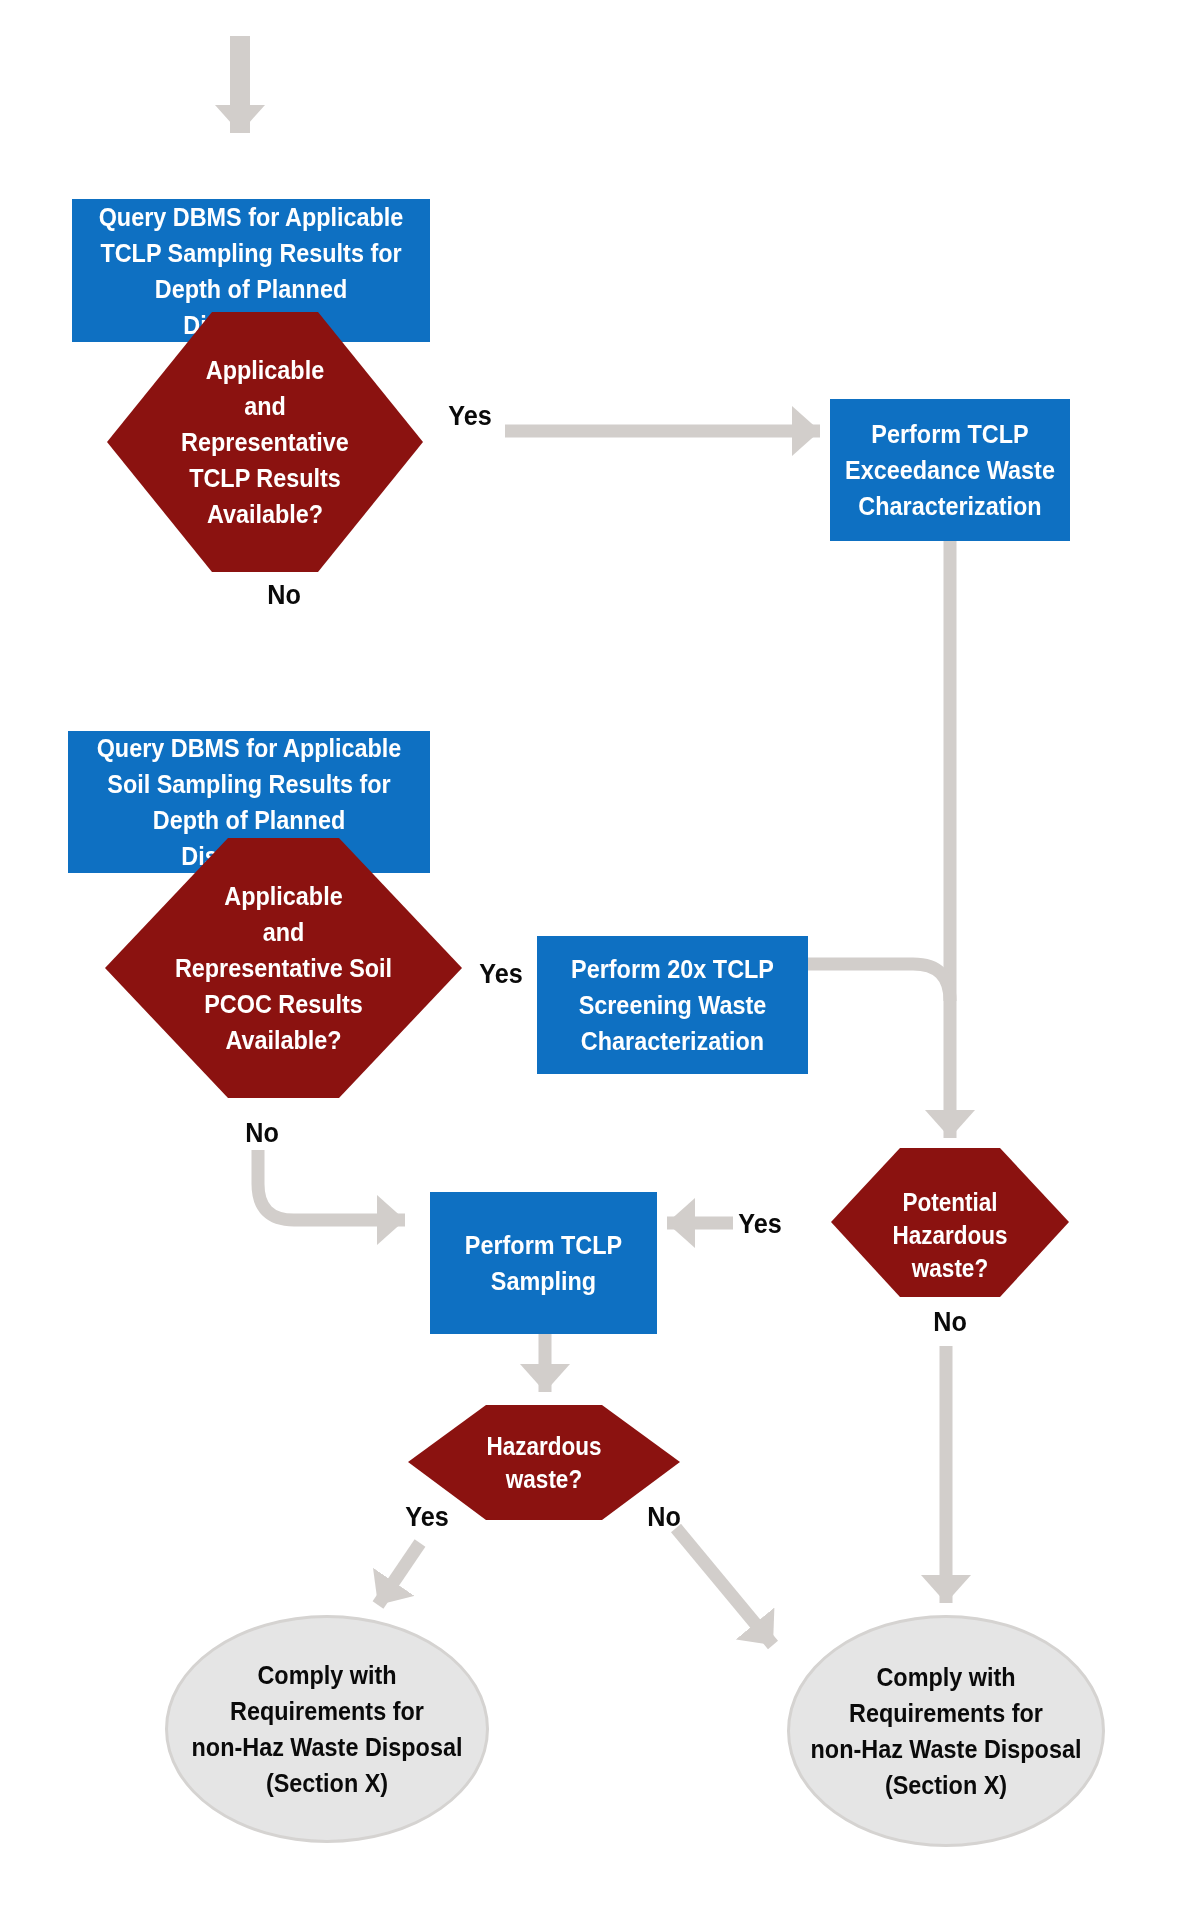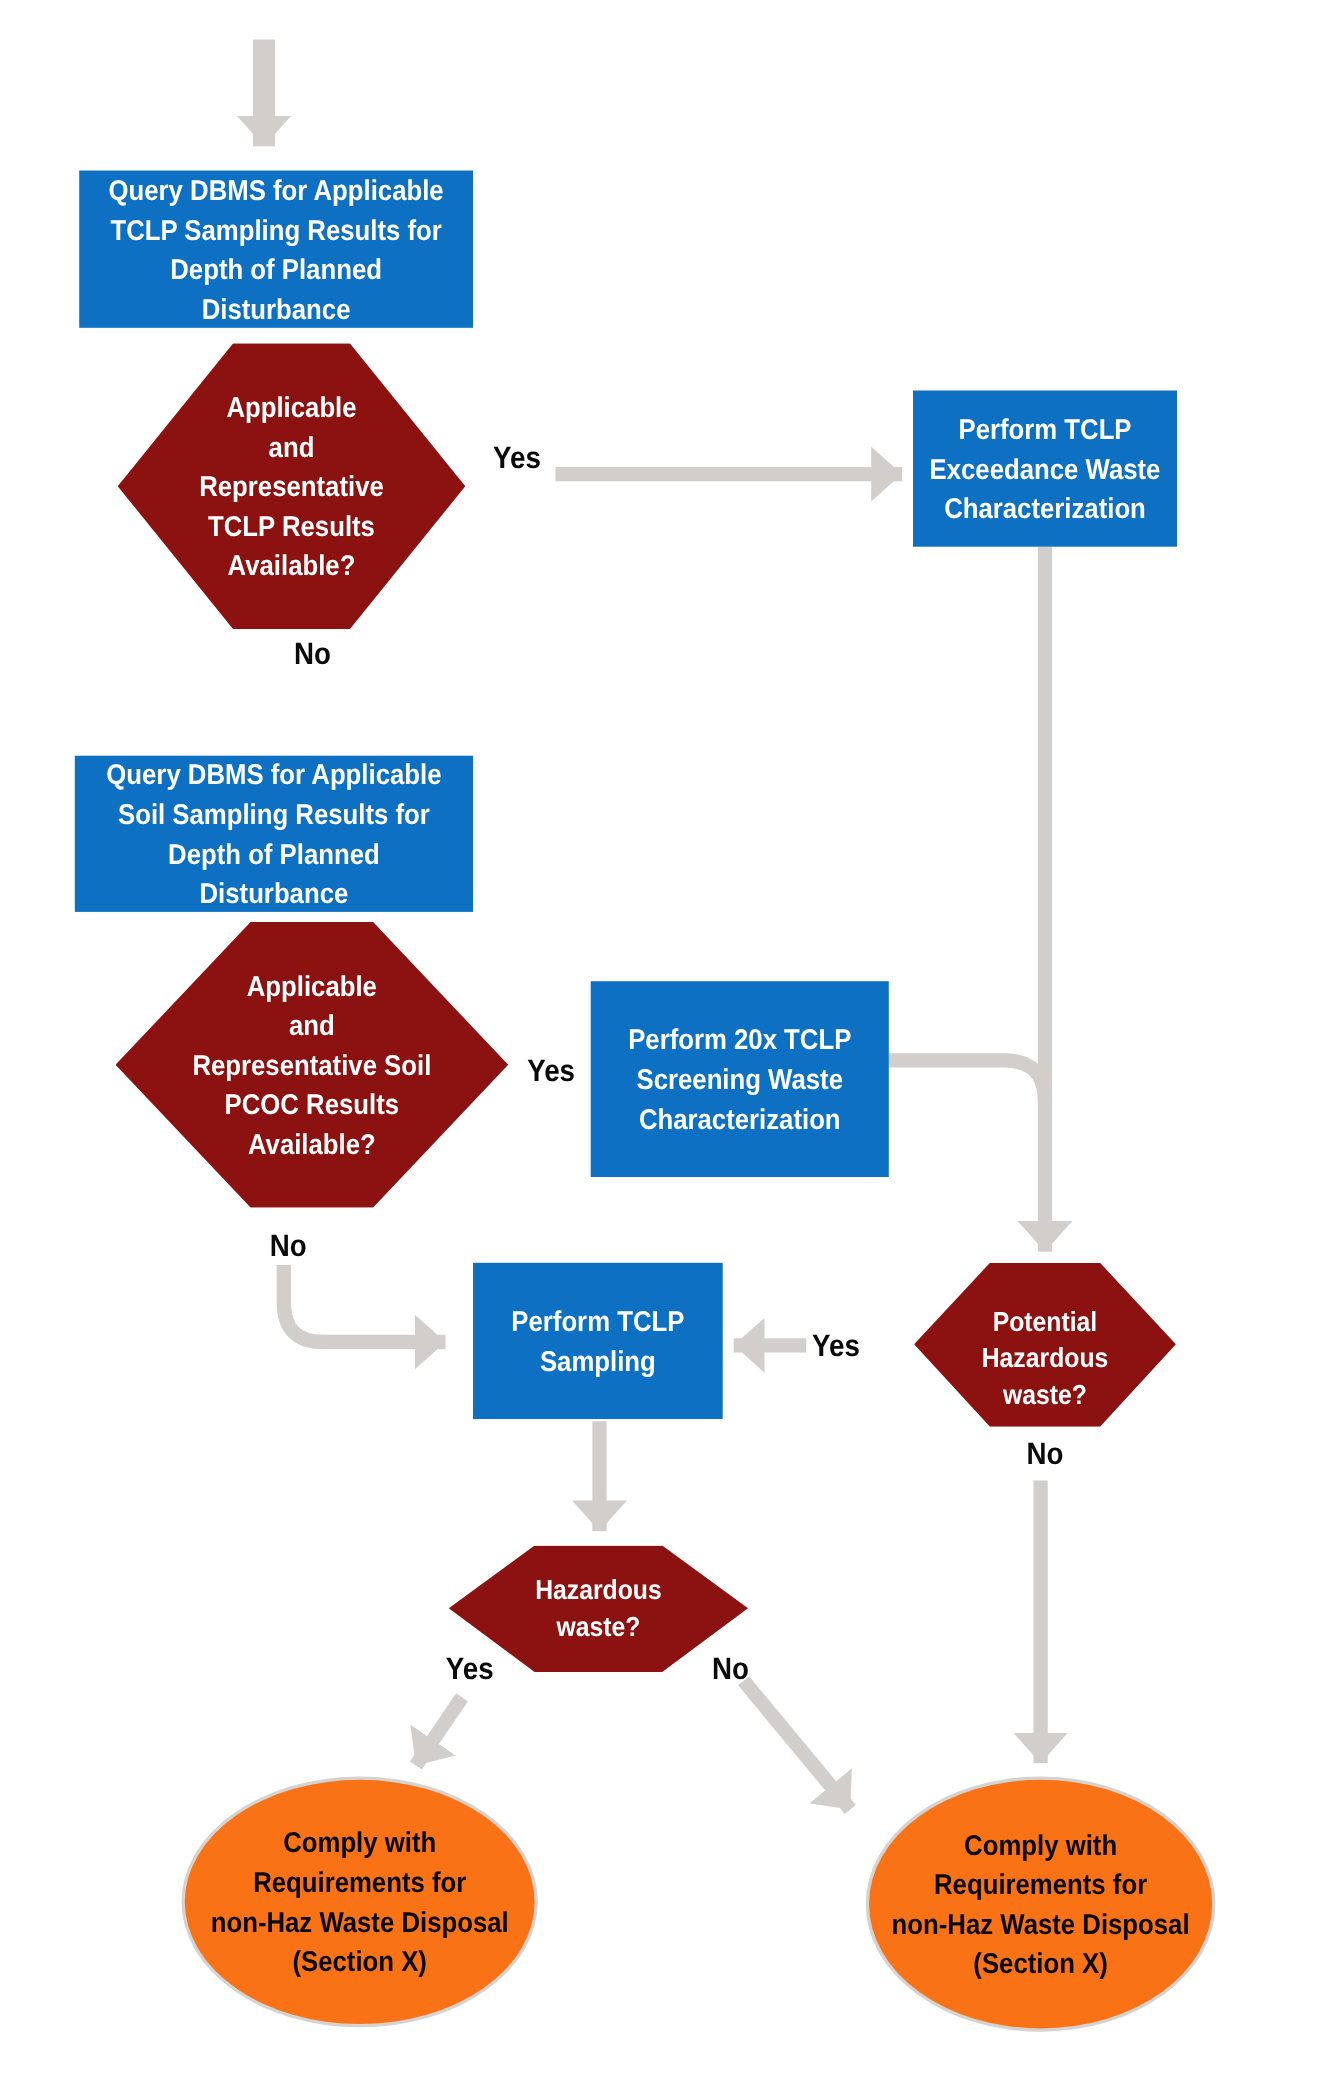--- a/index.html
+++ b/index.html
@@ -17,7 +17,7 @@
   }
   #edges{position:absolute;left:0;top:0;z-index:1;}
   .node{position:absolute;z-index:2;display:flex;flex-direction:column;justify-content:center;}
-  .process{background:var(--process-fill);color:var(--node-ink);}
+  .process{background:var(--process-fill);color:var(--node-ink);margin-top:44px;}
   .decision{background:var(--decision-fill);color:var(--node-ink);}
   .terminal{background:#f97316;color:var(--label-ink);border:3px solid var(--ellipse-border);border-radius:50%;box-sizing:border-box;}
   .txt{display:block;width:100%;text-align:center;transform:scaleX(0.9);transform-origin:50% 50%;}

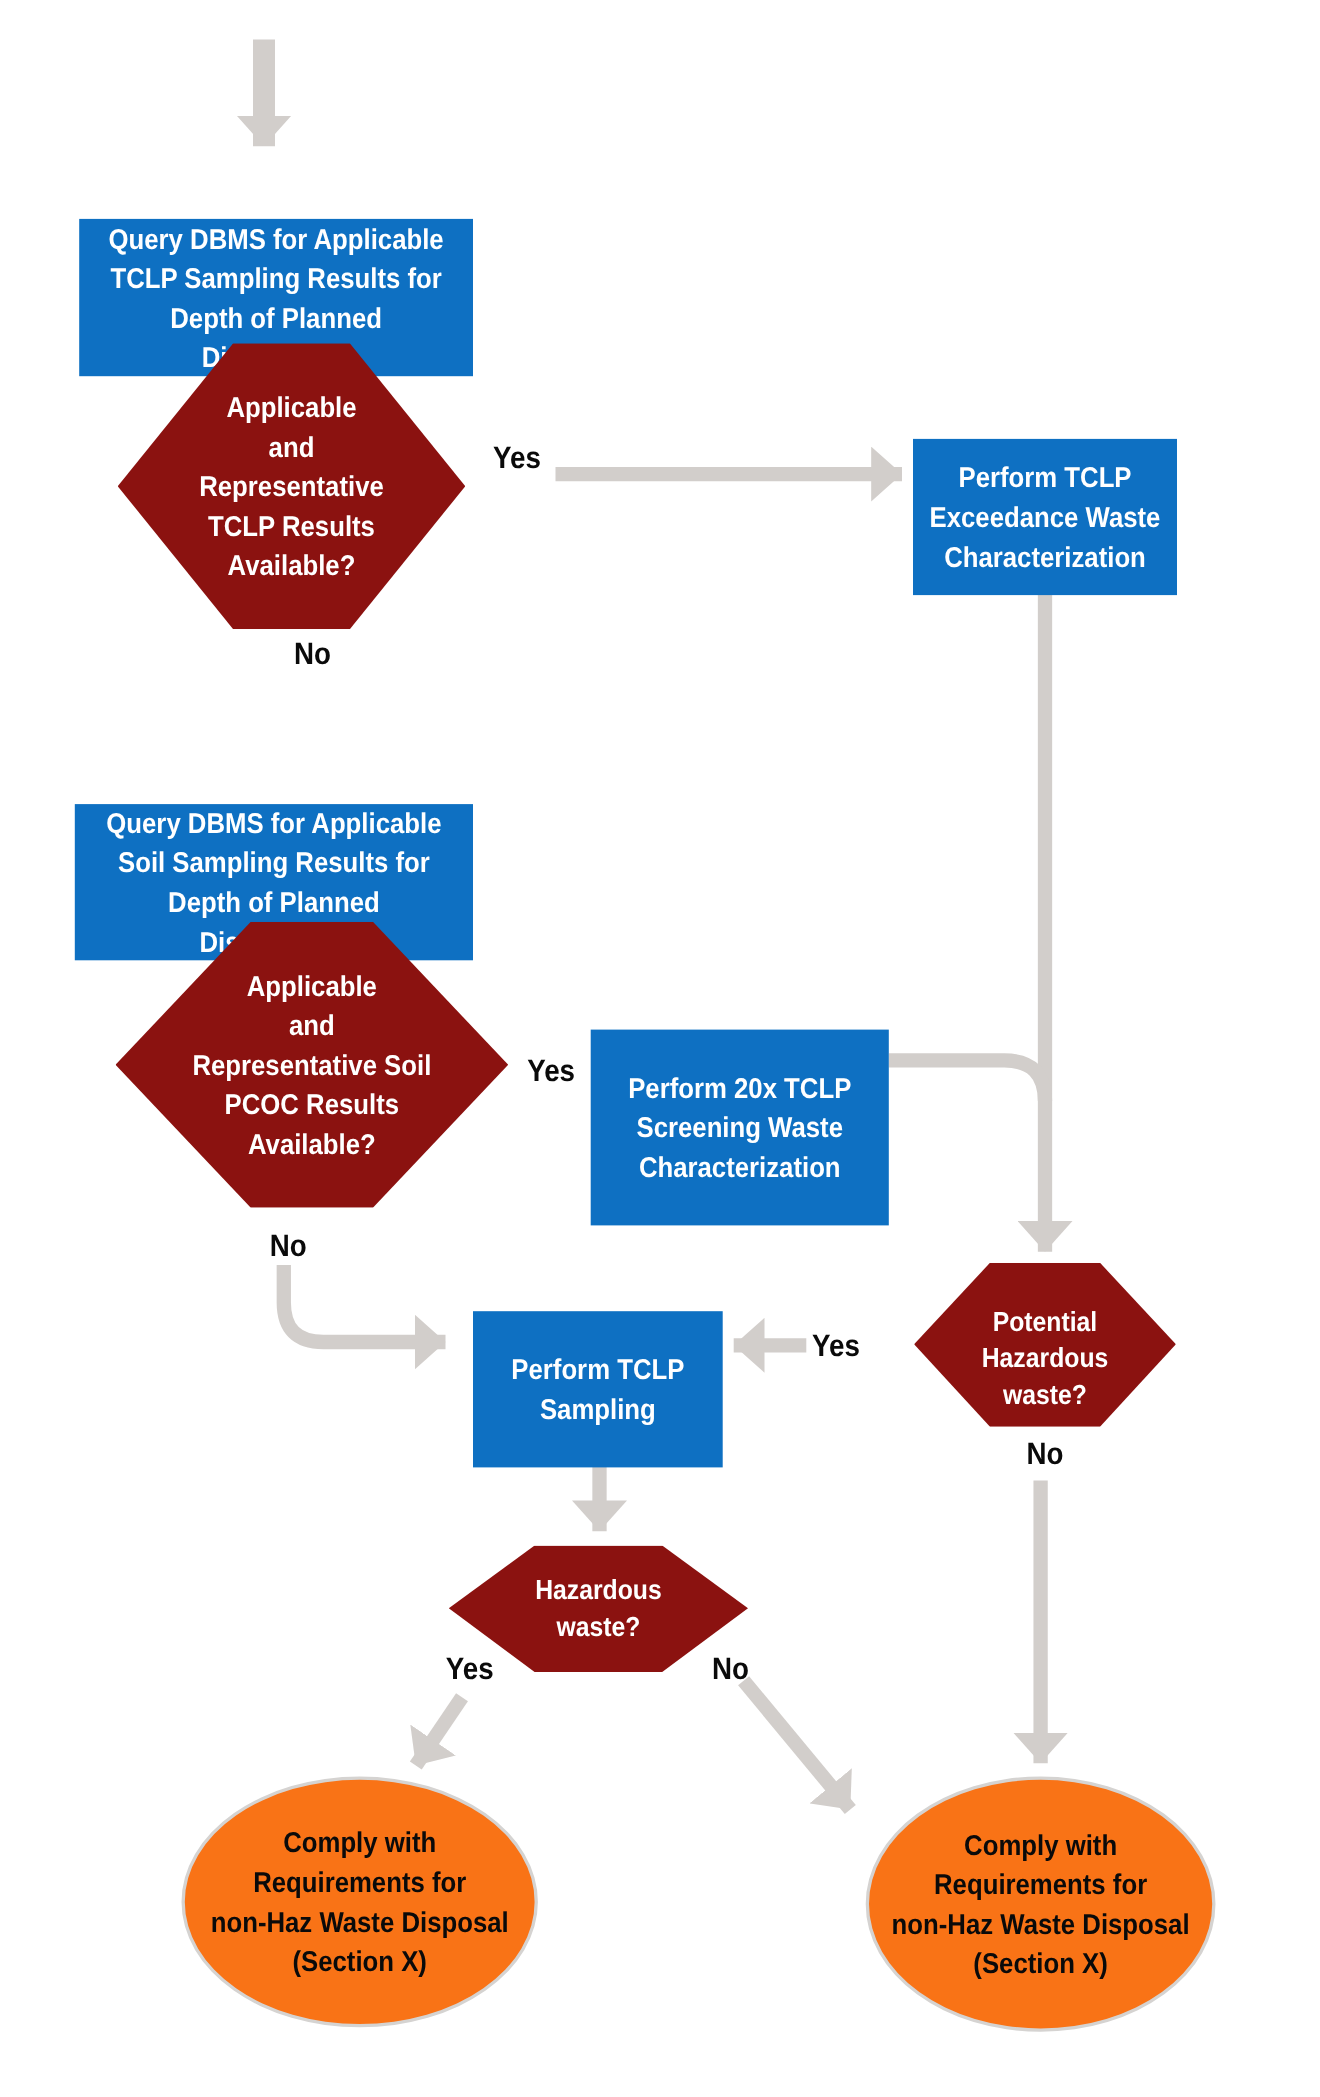--- a/index.html
+++ b/index.html
@@ -113,7 +113,7 @@
     <span class="txt">No</span>
   </div>
 
-  <div class="node process" style="left:537px;top:892px;width:271px;height:178px;">
+  <div class="node process" style="left:537px;top:892px;width:271px;height:138px;">
     <div class="txt">
       <span class="ln">Perform 20x TCLP</span>
       <span class="ln">Screening Waste</span>

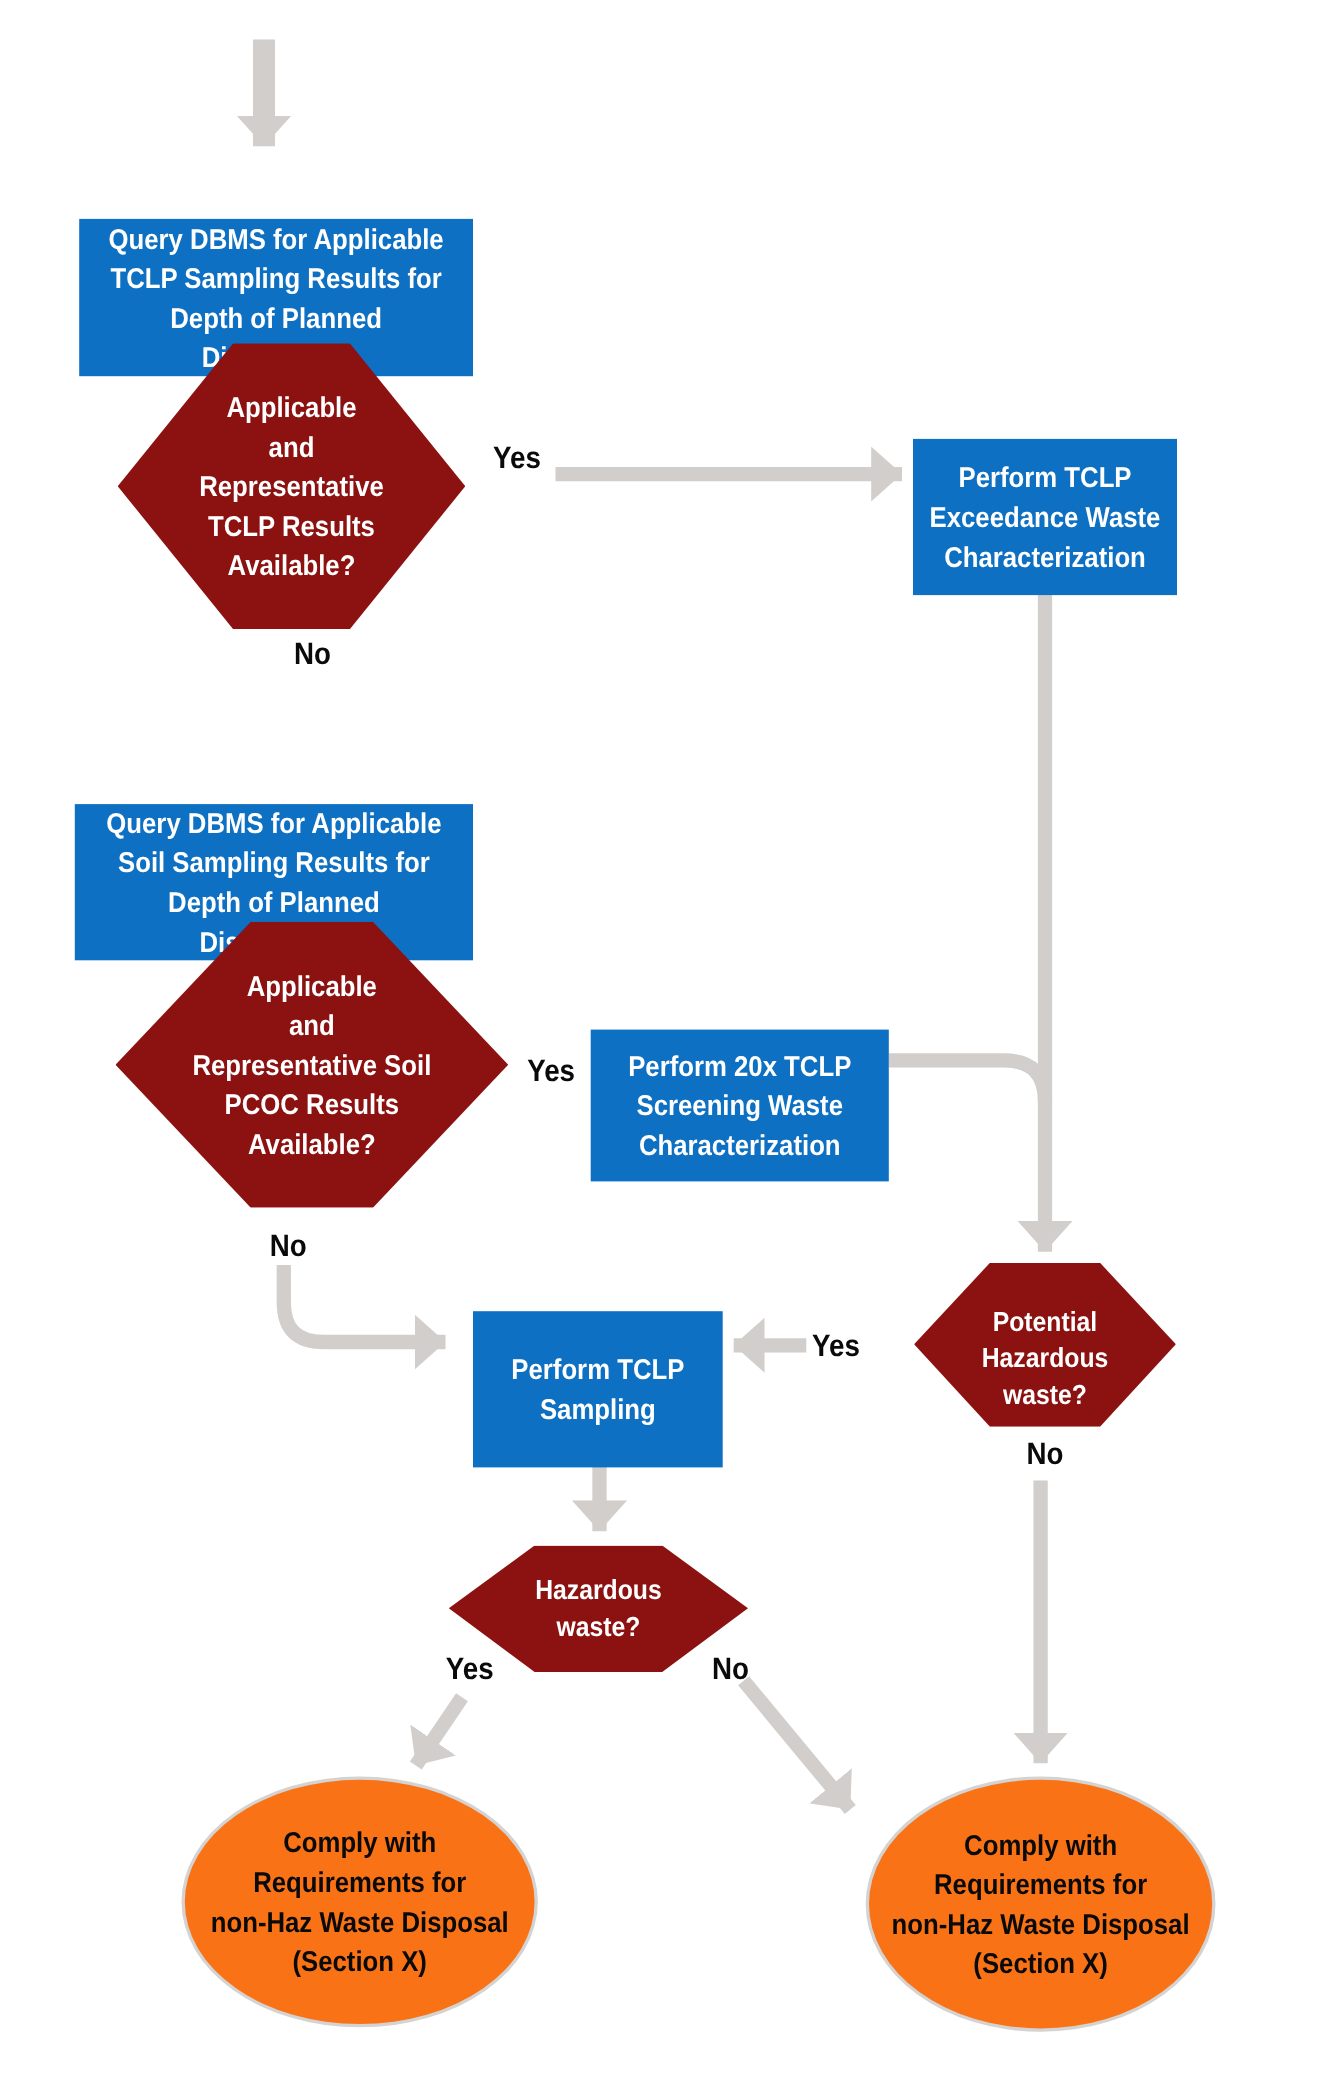--- a/index.html
+++ b/index.html
@@ -19,7 +19,7 @@
   .node{position:absolute;z-index:2;display:flex;flex-direction:column;justify-content:center;}
   .process{background:var(--process-fill);color:var(--node-ink);margin-top:44px;}
   .decision{background:var(--decision-fill);color:var(--node-ink);}
-  .terminal{background:#f97316;color:var(--label-ink);border:3px solid var(--ellipse-border);border-radius:50%;box-sizing:border-box;}
+  .terminal{background:#e5e5e5;color:var(--label-ink);border:3px solid var(--ellipse-border);border-radius:50%;box-sizing:border-box;}
   .txt{display:block;width:100%;text-align:center;transform:scaleX(0.9);transform-origin:50% 50%;}
   .ln{display:block;}
   .process .ln{font-size:26px;line-height:36px;}

